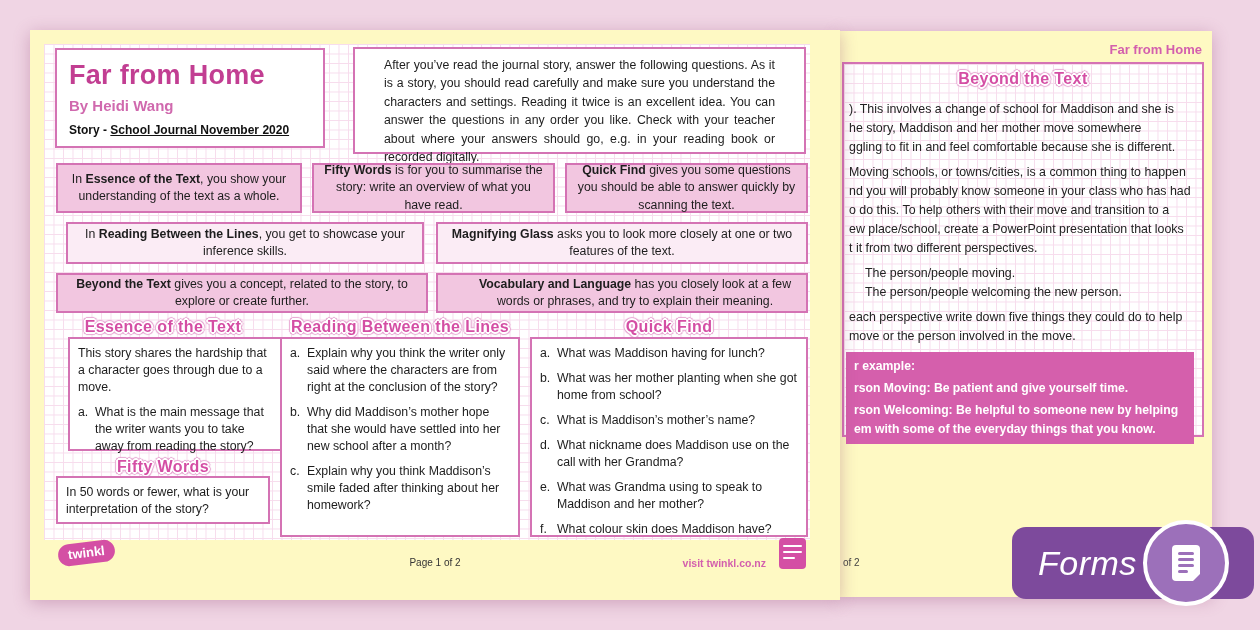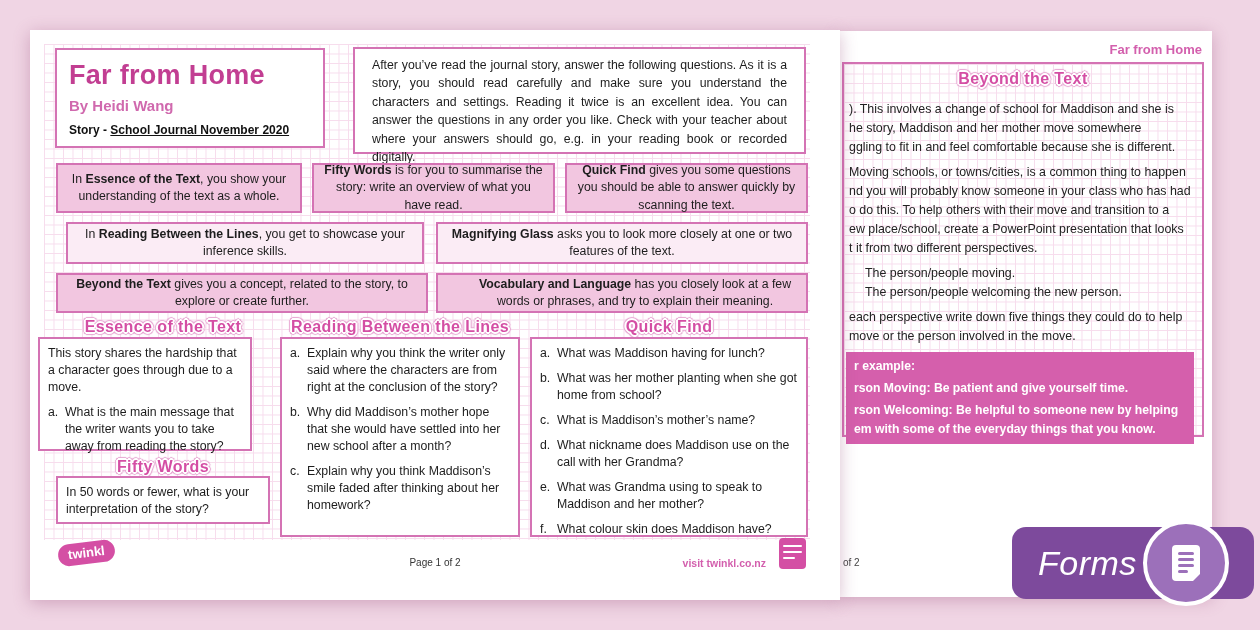--- a/index.html
+++ b/index.html
@@ -12,7 +12,7 @@
   .stage { position:relative; width:1260px; height:630px; }
 
   
-  .page { position:absolute; background:#ffffff; box-shadow:0 3px 16px rgba(139,61,108,.33); }
+  .page { position:absolute; background:#fef9c3; box-shadow:0 3px 16px rgba(139,61,108,.33); }
   .page1 { left:30px; top:30px; width:810px; height:570px; z-index:2; }
   .page2 { left:838px; top:31px; width:374px; height:566px; z-index:1; }
 

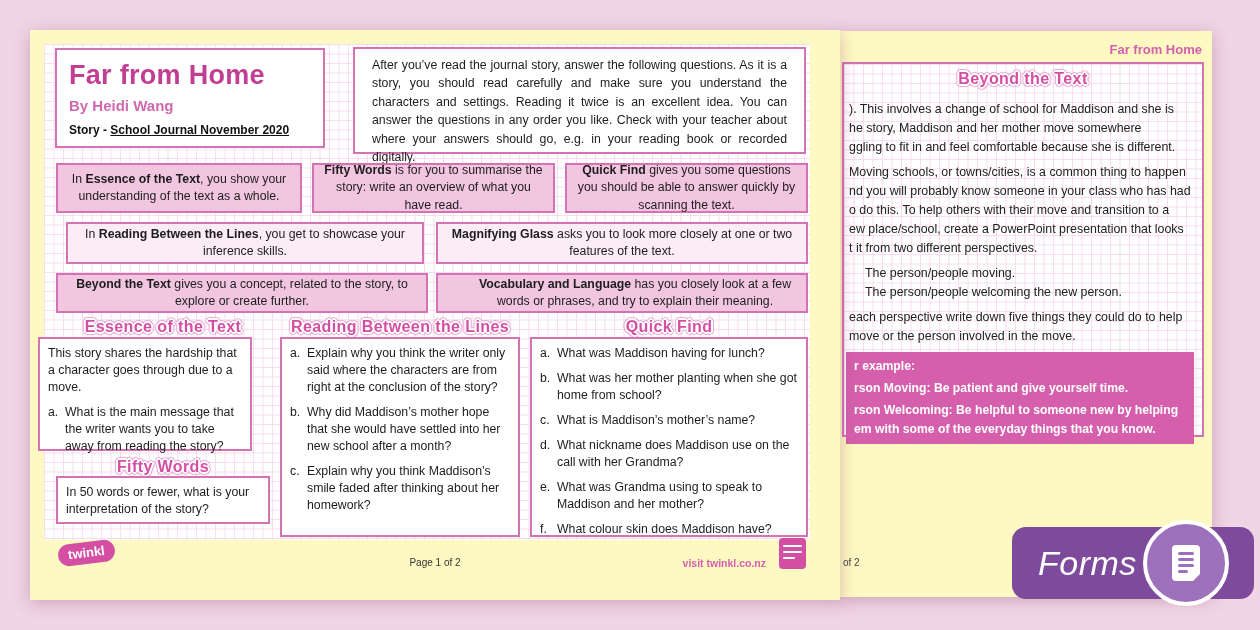--- a/index.html
+++ b/index.html
@@ -35,7 +35,7 @@
   .ws-author { font-size:15px; font-weight:bold; color:#D069AE; margin-top:6px; }
   .ws-story { font-size:12px; font-weight:bold; color:#111; margin-top:9px; }
   .ws-story .u { text-decoration:underline; }
-  .instr-box { left:323px; top:17px; width:453px; height:107px; padding:7px 17px; font-size:12.3px; line-height:1.5; text-align:justify; }
+  .instr-box { left:323px; top:17px; width:453px; height:107px; padding:7px 29px; font-size:12.3px; line-height:1.5; text-align:justify; }
 
   
   .ib { display:flex; align-items:center; justify-content:center; text-align:center;

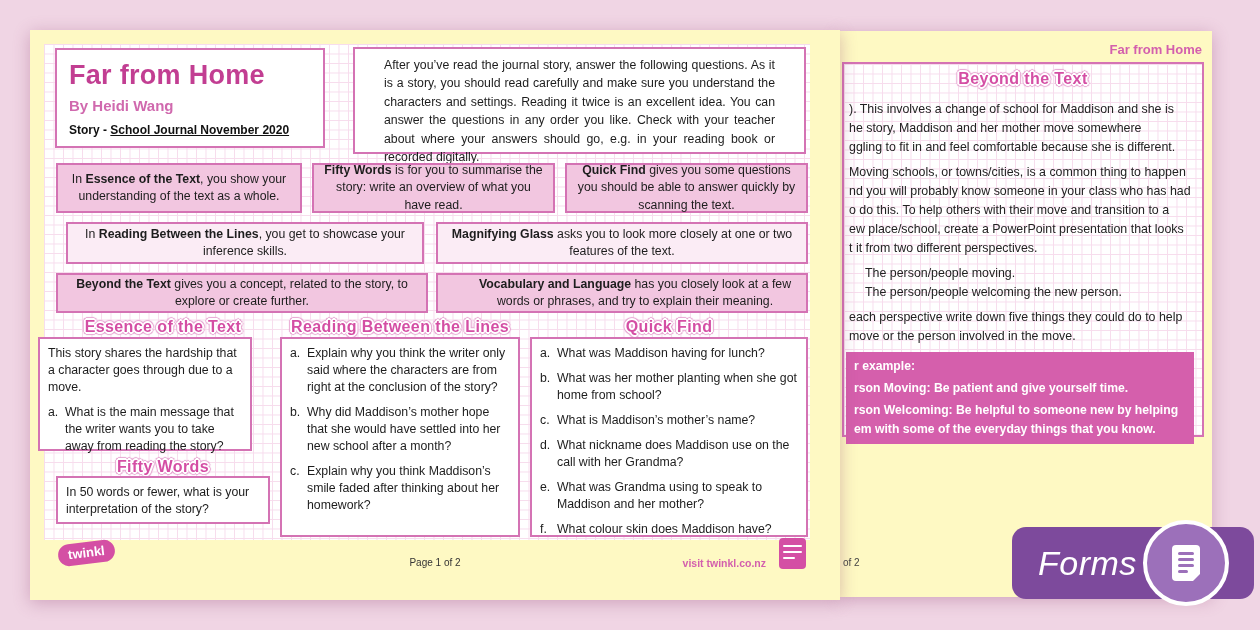--- a/index.html
+++ b/index.html
@@ -66,7 +66,7 @@
 
   
   .qbox { padding:6px 8px; font-size:12.3px; line-height:1.38; }
-  .box-essence { left:8px;  top:307px; width:214px; height:114px; }
+  .box-essence { left:38px;  top:307px; width:214px; height:114px; }
   .box-fifty   { left:26px;  top:446px; width:214px; height:48px; }
   .box-rbl     { left:250px; top:307px; width:240px; height:200px; }
   .box-qf      { left:500px; top:307px; width:278px; height:200px; }

